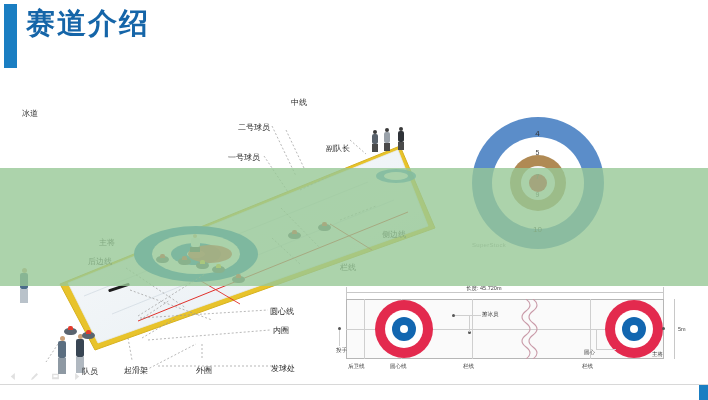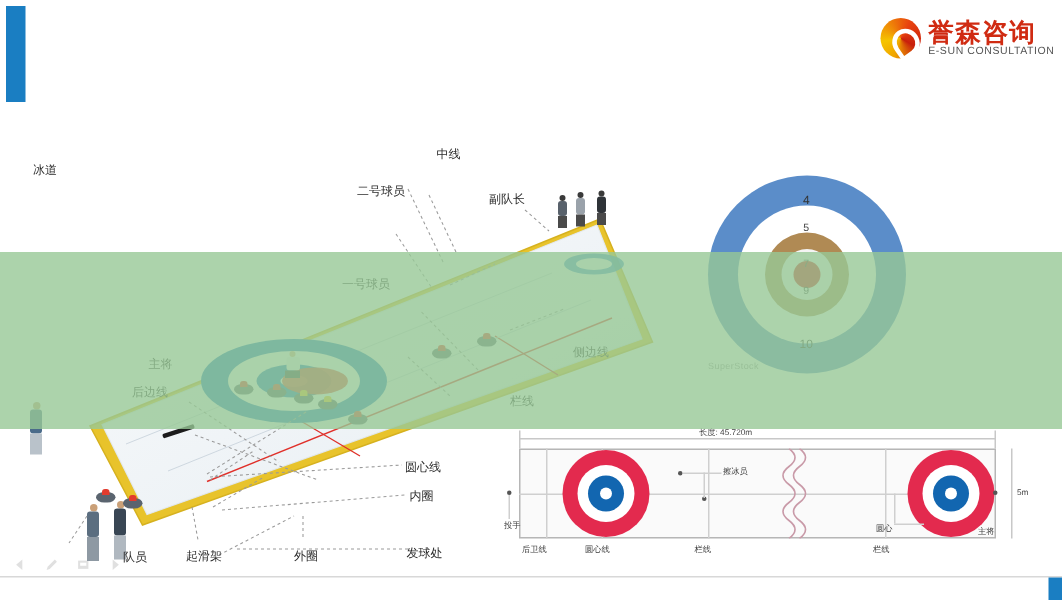--- a/index.html
+++ b/index.html
@@ -92,6 +92,7 @@
 
   <div class="header">
     <div class="header-bar"></div>
+    <div class="header-cn">赛道介绍</div>
   </div>
 
   <div class="logo">

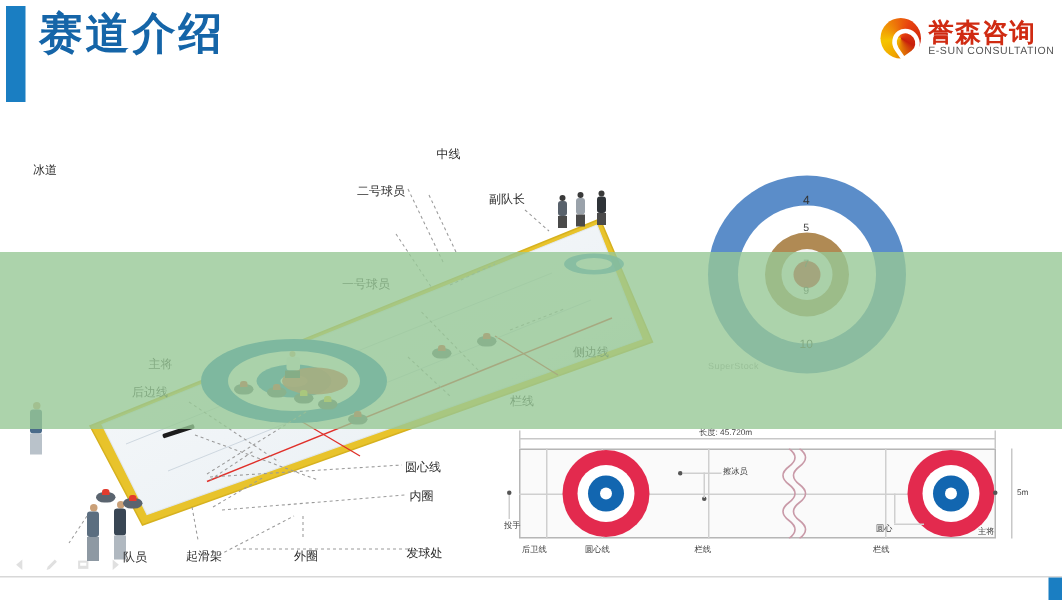--- a/index.html
+++ b/index.html
@@ -95,13 +95,6 @@
     <div class="header-cn">赛道介绍</div>
   </div>
 
-  <div class="logo">
-    <div class="logo-mark"></div>
-    <div class="logo-txt">
-      <div class="logo-cn">誉森咨询</div>
-      <div class="logo-en">E-SUN CONSULTATION</div>
-    </div>
-  </div>
 
   <div class="rink-wrap">
 

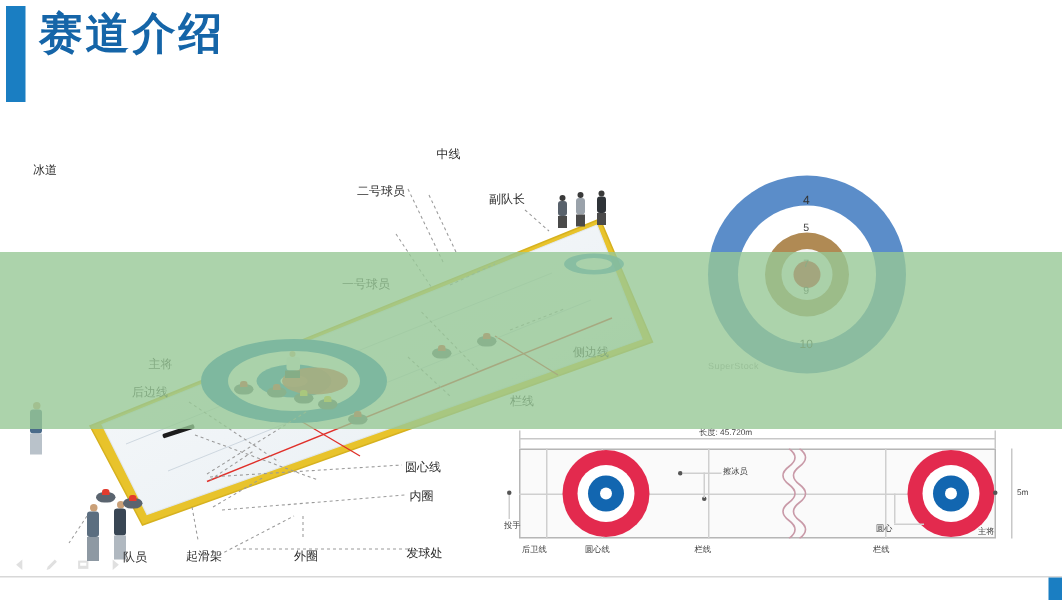--- a/index.html
+++ b/index.html
@@ -237,7 +237,7 @@
     <div class="lbl" style="left:22px;top:88px;margin-top:20px;">冰道</div>
     <div class="lbl" style="left:238px;top:122px;">二号球员</div>
     <div class="lbl" style="left:228px;top:152px;margin-top:32px;">一号球员</div>
-    <div class="lbl" style="left:326px;top:127px;text-align:right;">副队长</div>
+    <div class="lbl" style="left:326px;top:143px;text-align:right;">副队长</div>
     <div class="lbl" style="left:291px;top:97px;">中线</div>
     <div class="lbl" style="left:99px;top:237px;">主将</div>
     <div class="lbl" style="left:88px;top:256px;">后边线</div>

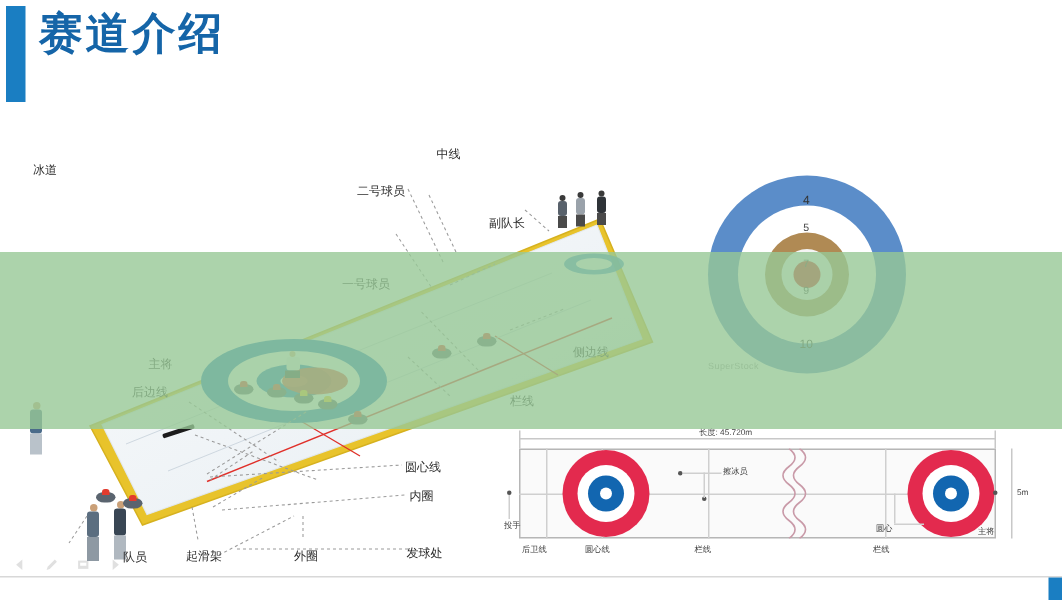--- a/index.html
+++ b/index.html
@@ -236,7 +236,7 @@
   <div>
     <div class="lbl" style="left:22px;top:88px;margin-top:20px;">冰道</div>
     <div class="lbl" style="left:238px;top:122px;">二号球员</div>
-    <div class="lbl" style="left:228px;top:152px;margin-top:32px;">一号球员</div>
+    <div class="lbl" style="left:228px;top:152px;">一号球员</div>
     <div class="lbl" style="left:326px;top:143px;text-align:right;">副队长</div>
     <div class="lbl" style="left:291px;top:97px;">中线</div>
     <div class="lbl" style="left:99px;top:237px;">主将</div>

